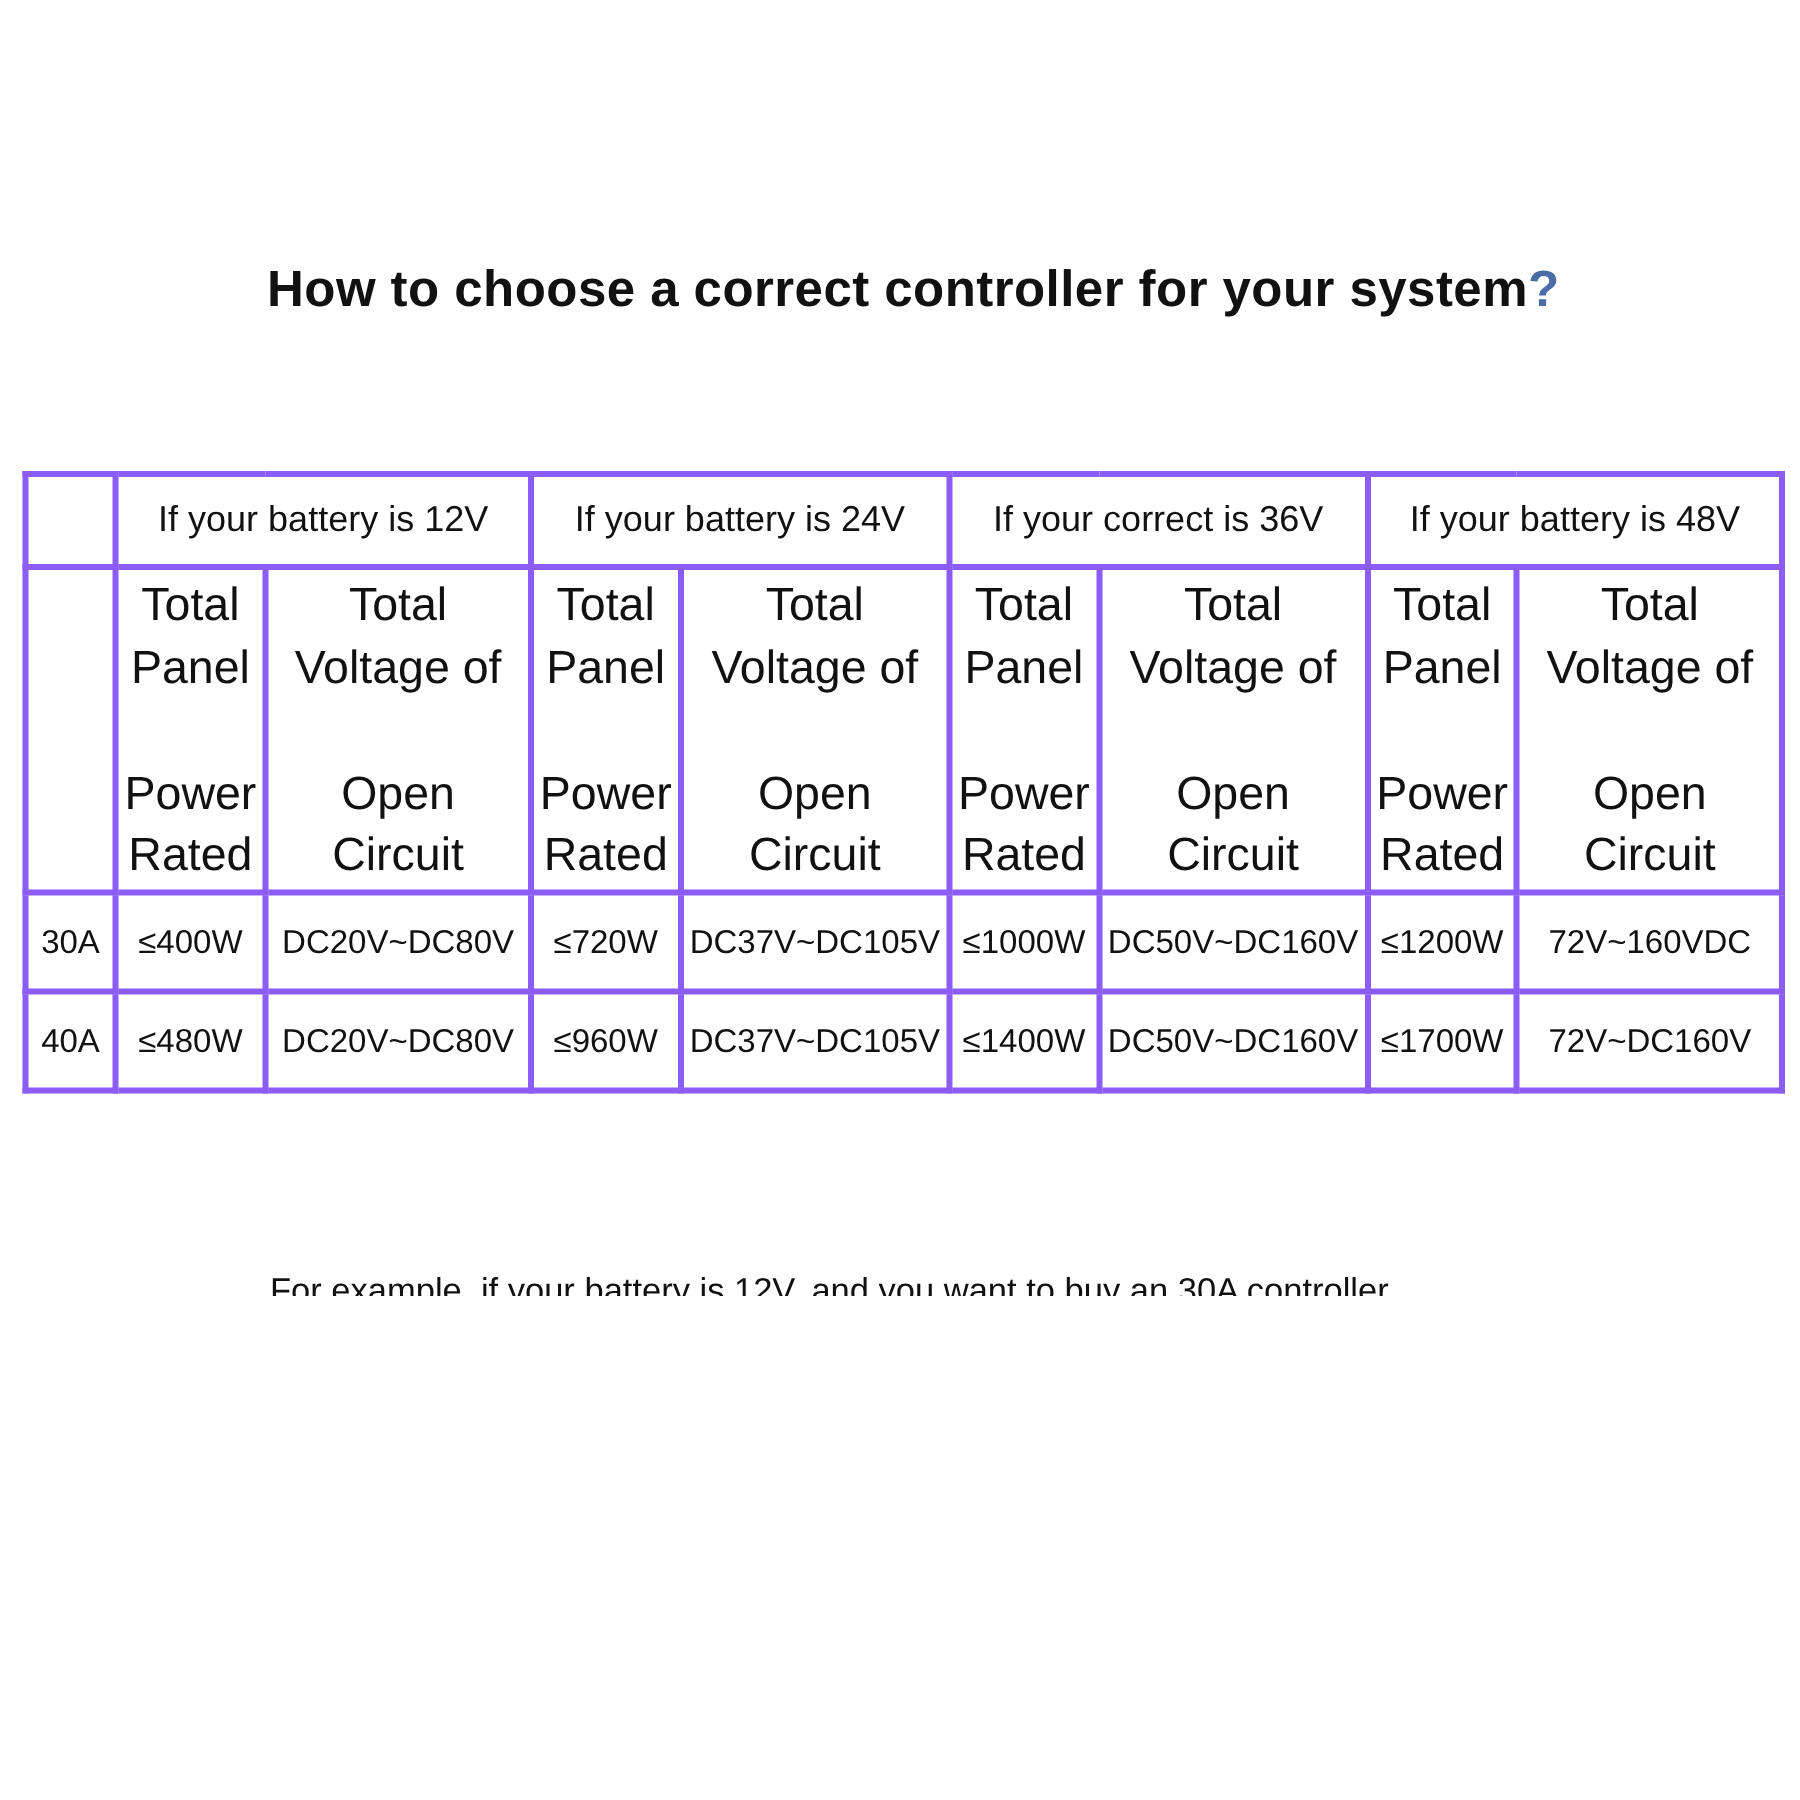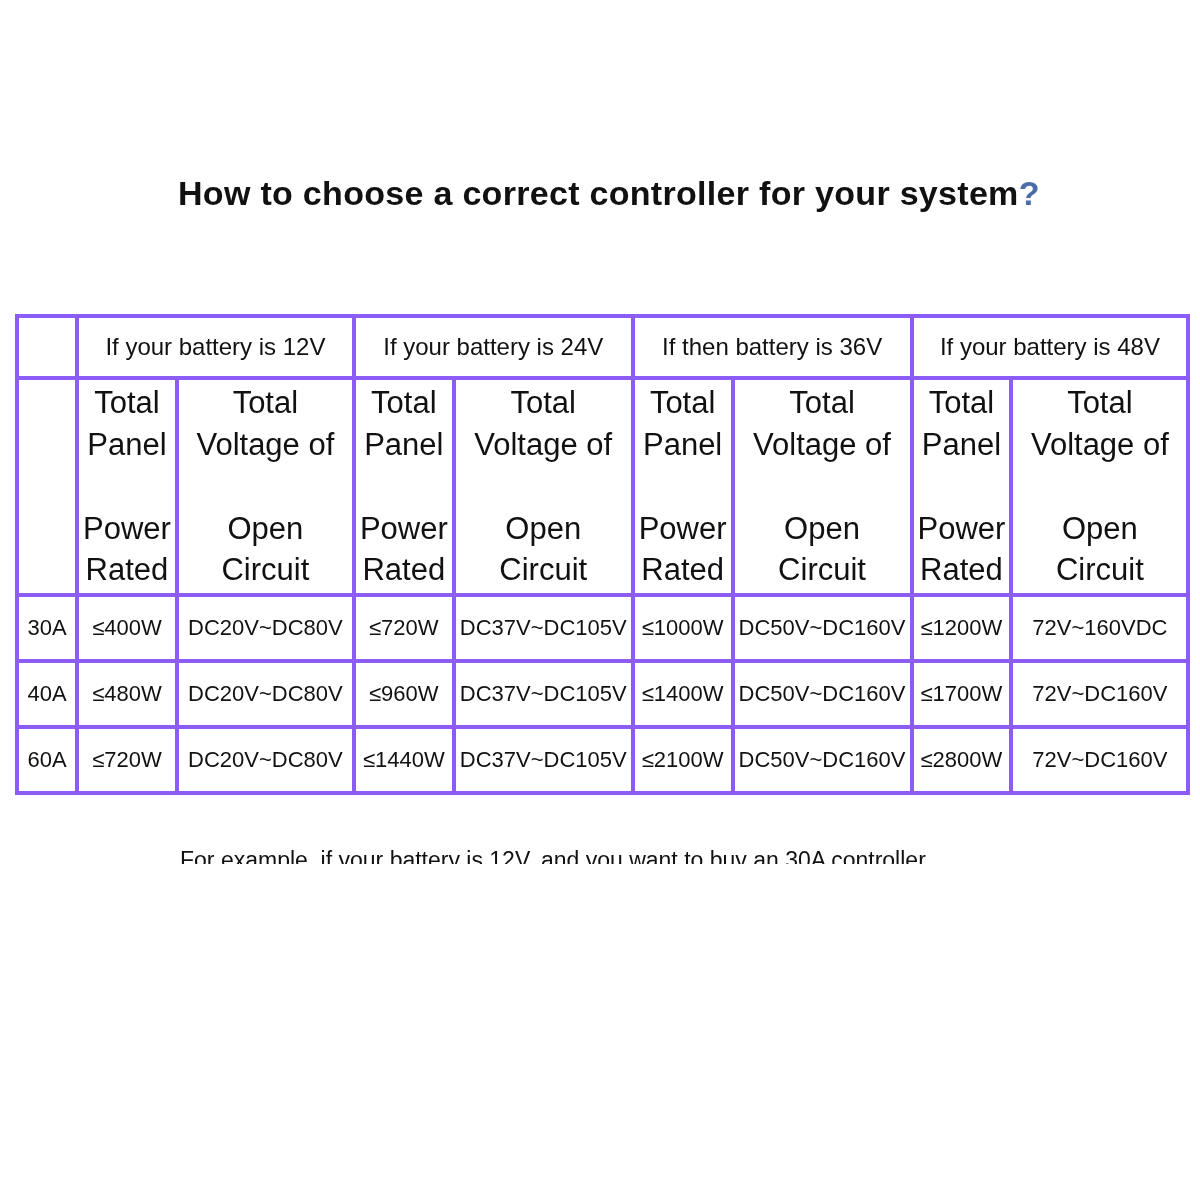--- a/index.html
+++ b/index.html
@@ -92,7 +92,7 @@
       <td></td>
       <td colspan="2">If your battery is 12V</td>
       <td colspan="2" class="group-sep">If your battery is 24V</td>
-      <td colspan="2" class="group-sep">If then battery is 36V</td>
+      <td colspan="2" class="group-sep">If your correct is 36V</td>
       <td colspan="2" class="group-sep">If your battery is 48V</td>
     </tr>
 

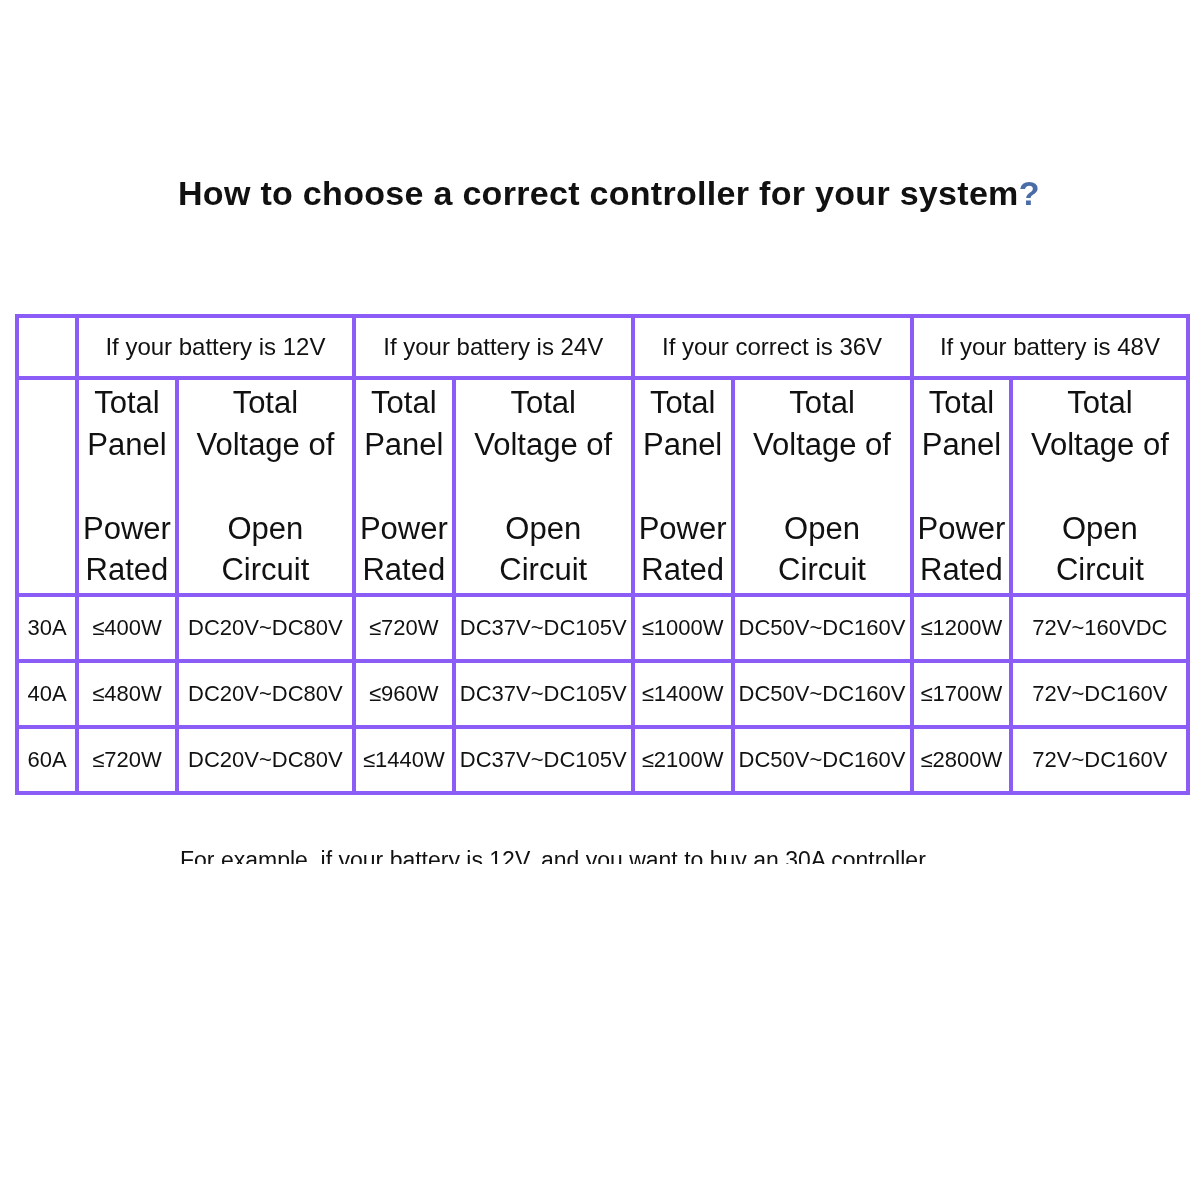--- a/index.html
+++ b/index.html
@@ -149,17 +149,6 @@
     </tr>
 
 
-    <tr class="data">
-      <td>60A</td>
-      <td>≤720W</td>
-      <td>DC20V~DC80V</td>
-      <td class="group-sep">≤1440W</td>
-      <td>DC37V~DC105V</td>
-      <td class="group-sep">≤2100W</td>
-      <td>DC50V~DC160V</td>
-      <td class="group-sep">≤2800W</td>
-      <td>72V~DC160V</td>
-    </tr>
   </tbody>
     </table>
 

